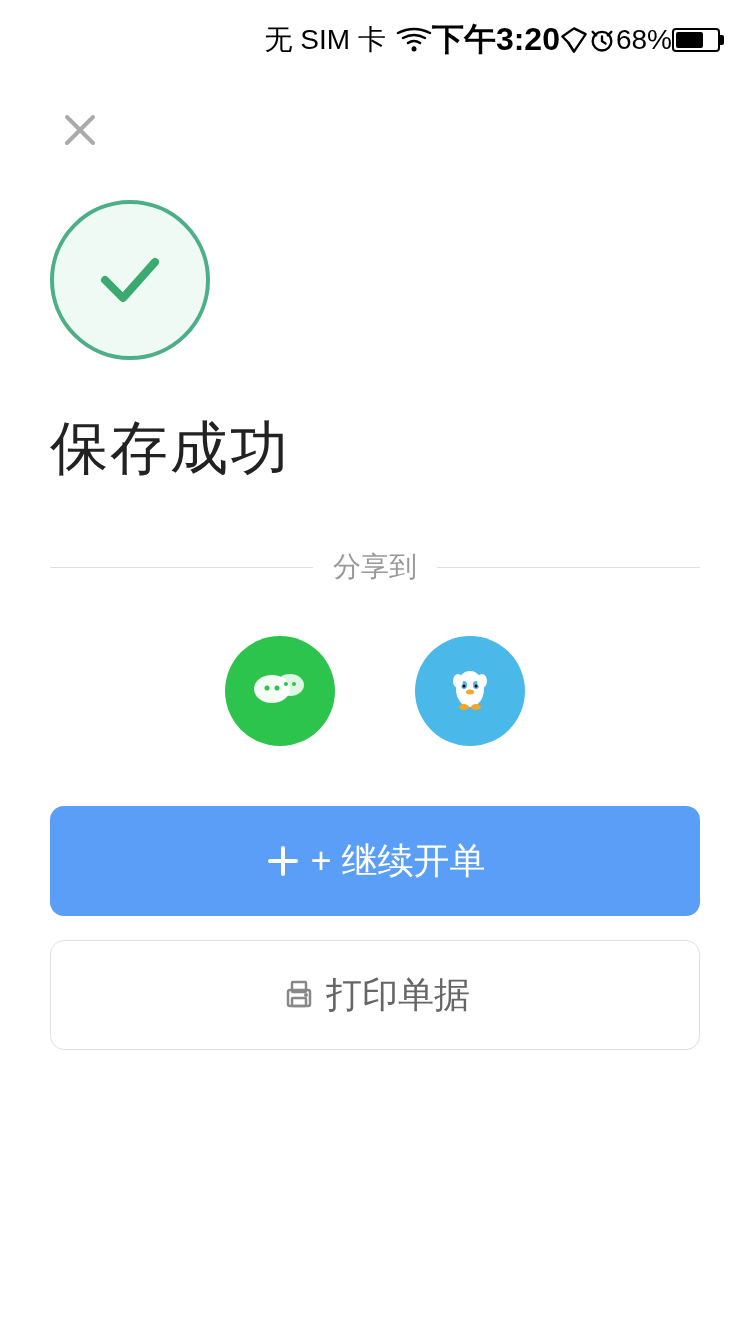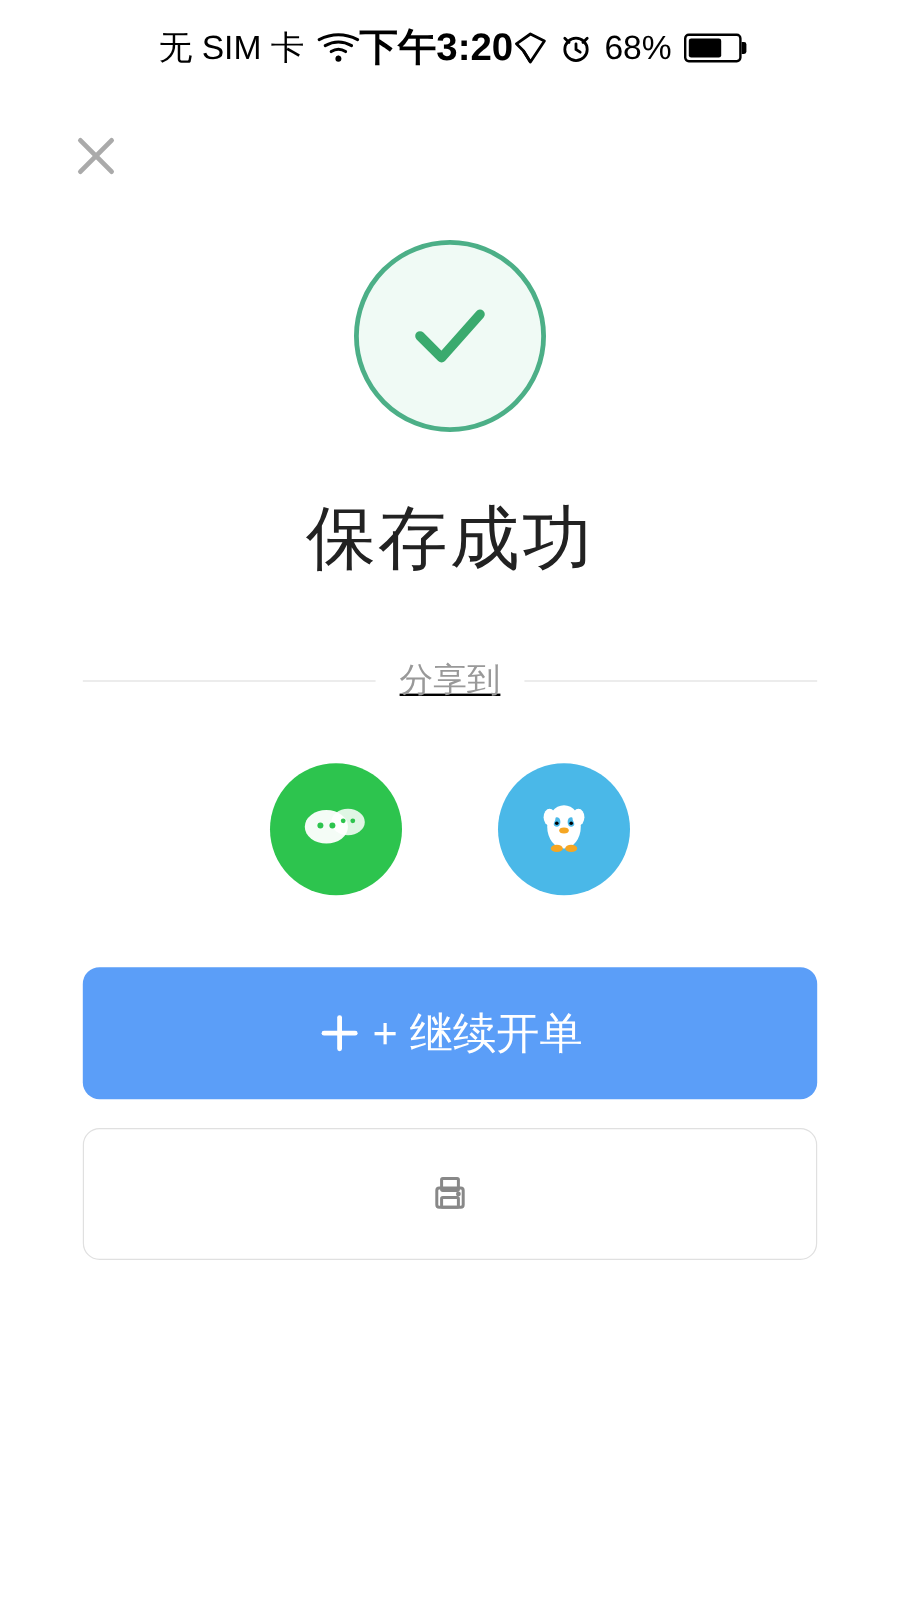--- a/index.html
+++ b/index.html
@@ -17,7 +17,7 @@
     
     .status-bar {
       display: flex;
-      justify-content: center;
+      justify-content: flex-end;
       align-items: center;
       padding: 0 30px;
       height: 80px;

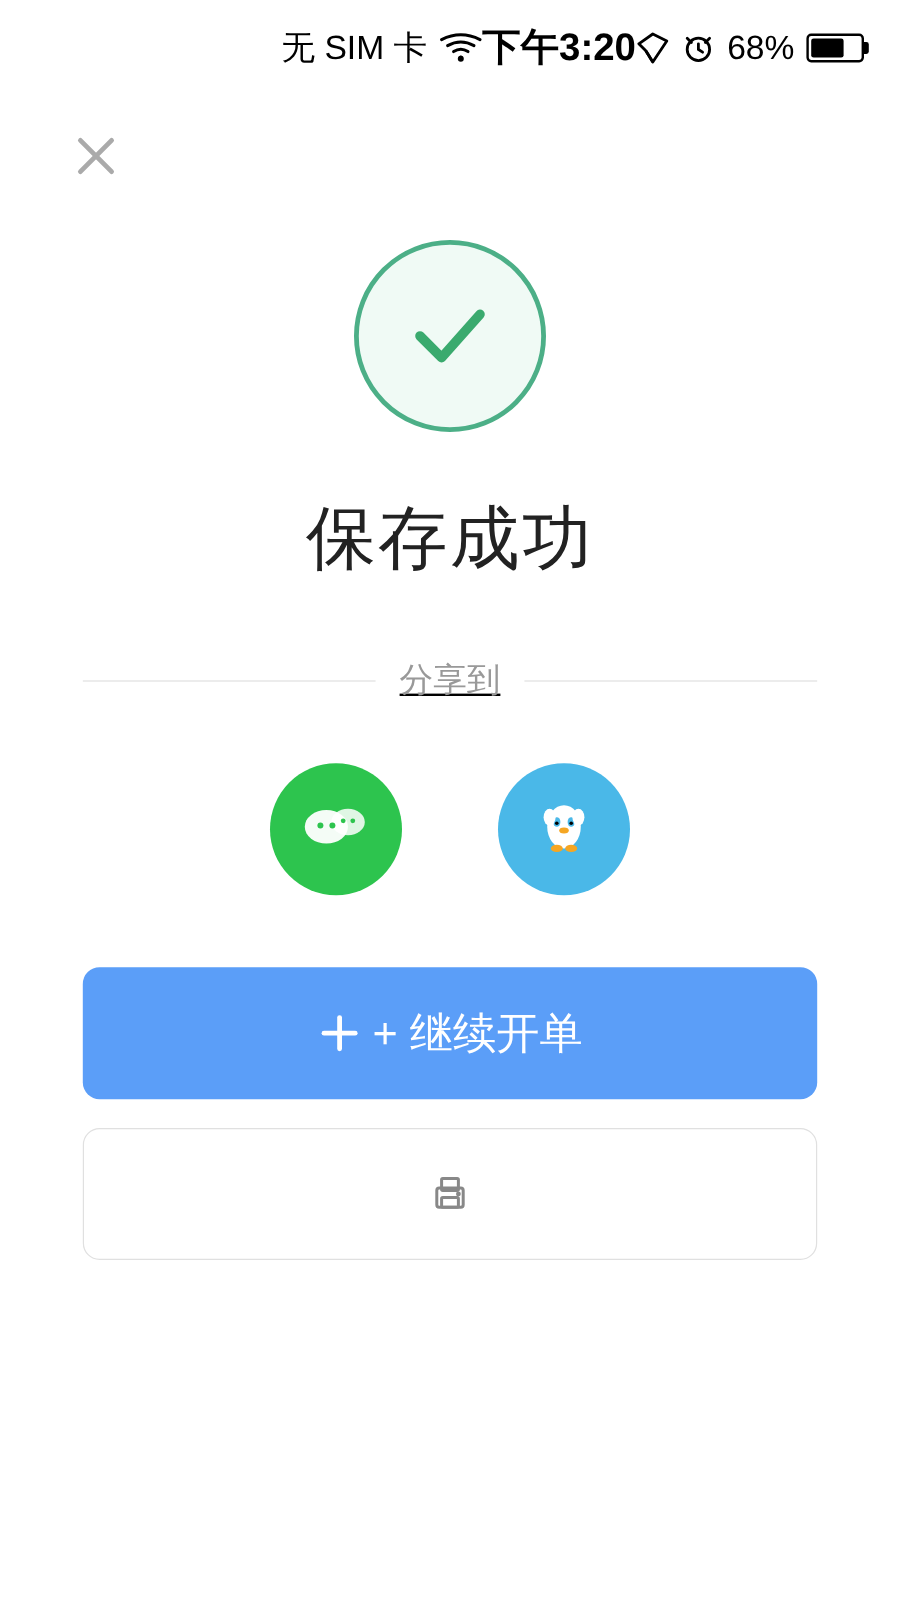--- a/index.html
+++ b/index.html
@@ -38,7 +38,6 @@
     .status-right {
       display: flex;
       align-items: center;
-      gap: 10px;
       font-size: 28px;
       color: #000;
     }

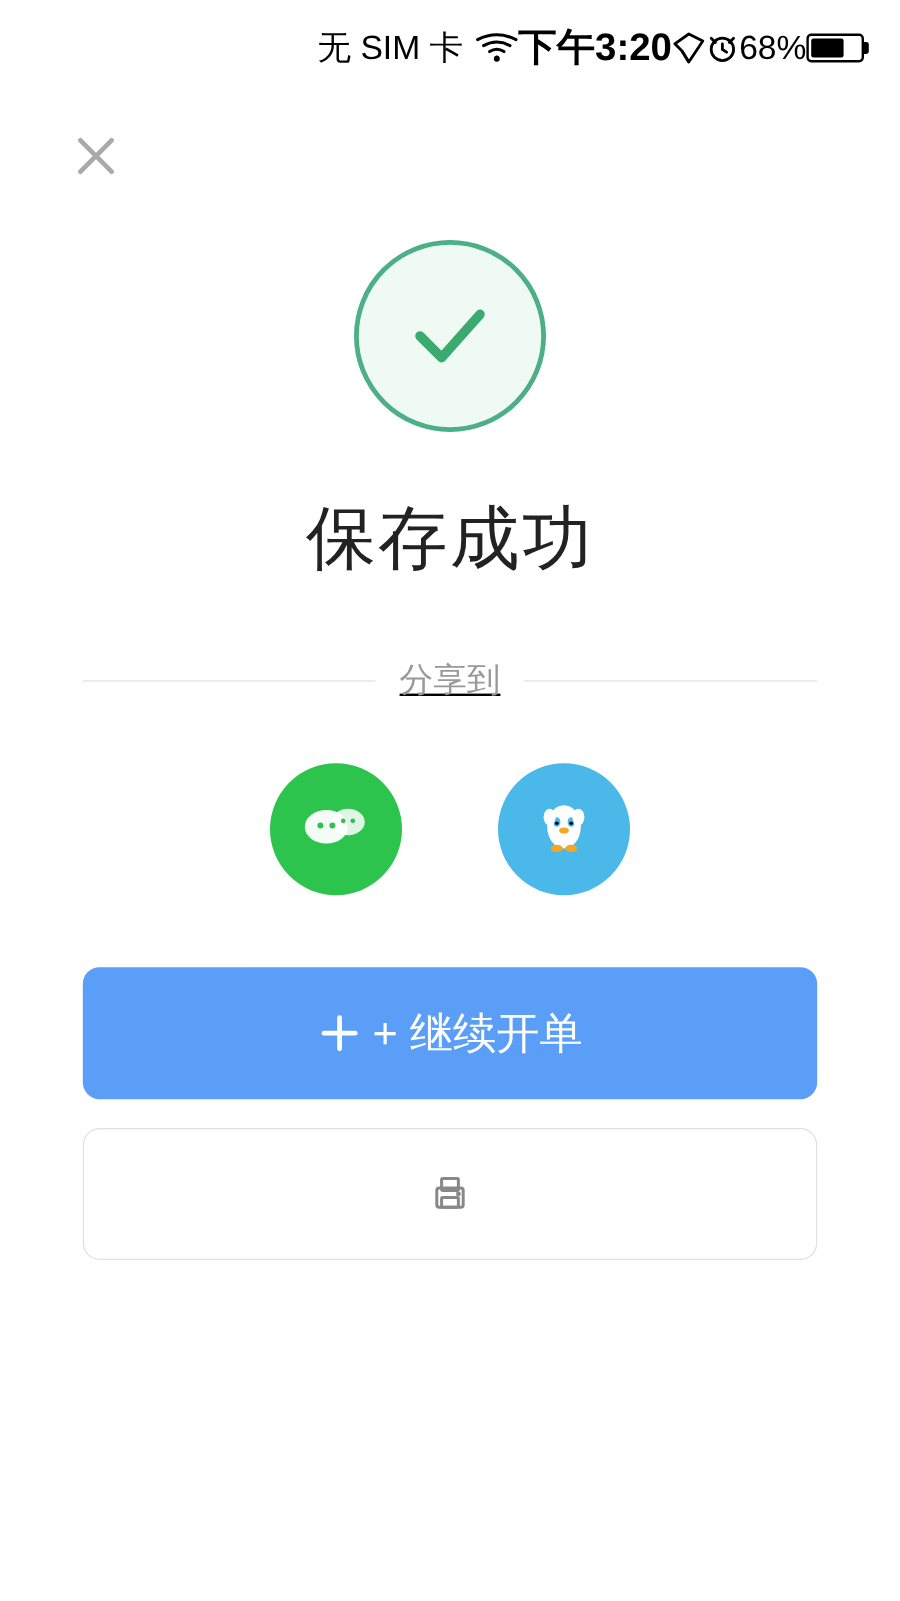--- a/index.html
+++ b/index.html
@@ -96,8 +96,8 @@
       flex: 1;
       display: flex;
       flex-direction: column;
-      align-items: center;
-      padding: 20px 69px 80px;
+      align-items: flex-start;
+      padding: 20px 50px 80px;
     }
 
     

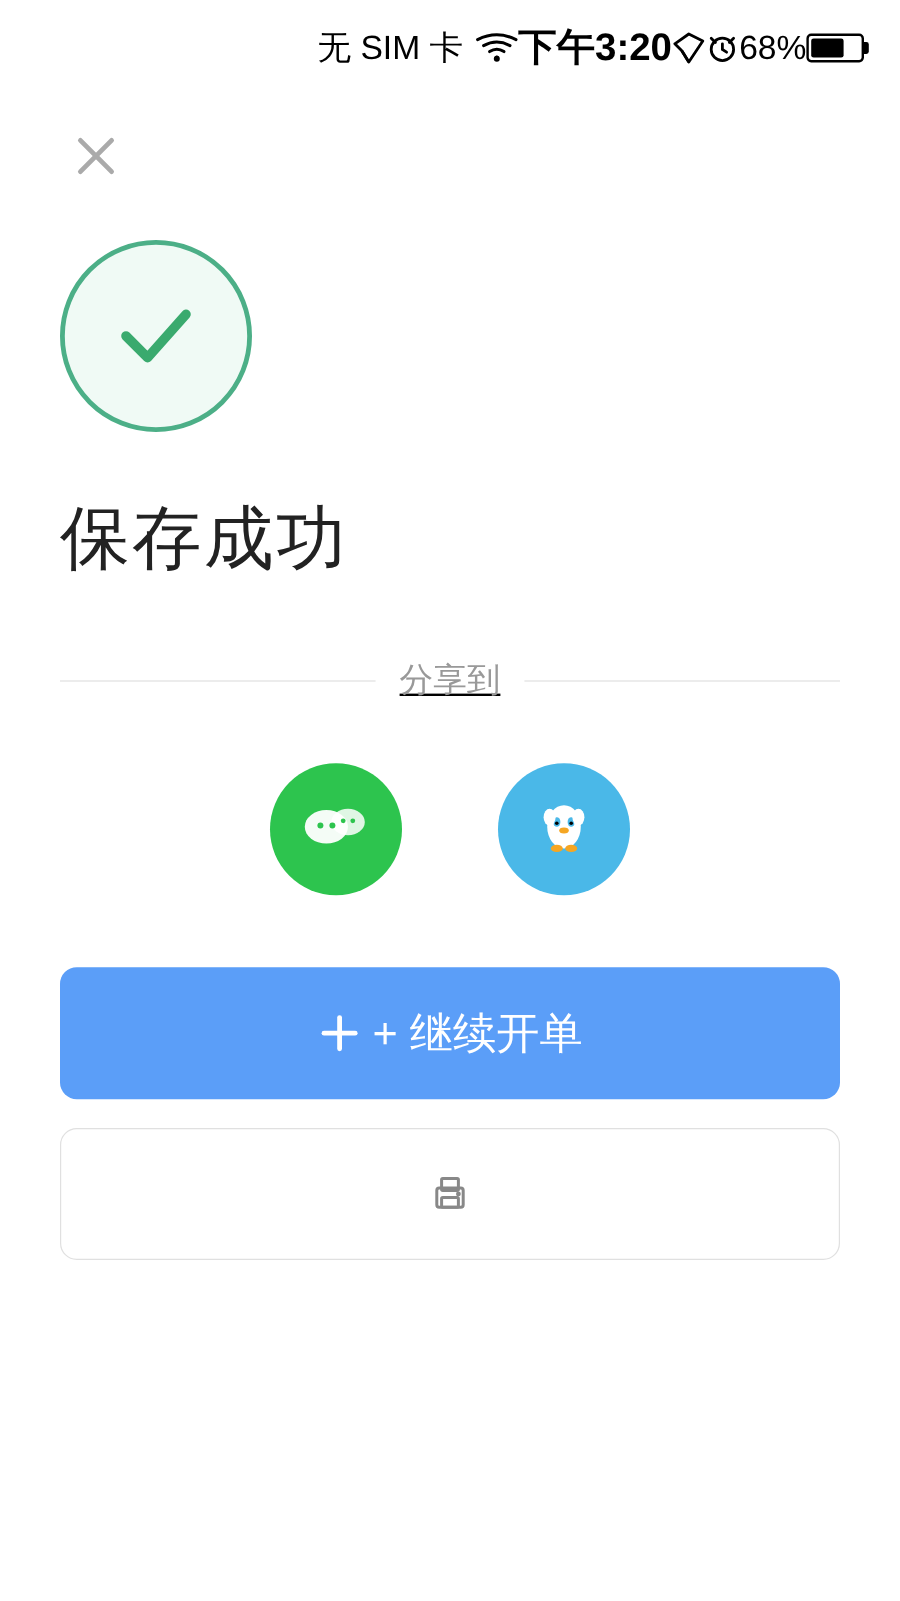--- a/index.html
+++ b/index.html
@@ -136,7 +136,6 @@
       align-items: center;
       gap: 20px;
       margin-bottom: 50px;
-      text-decoration: underline;
     }
     .share-divider::before,
     .share-divider::after {

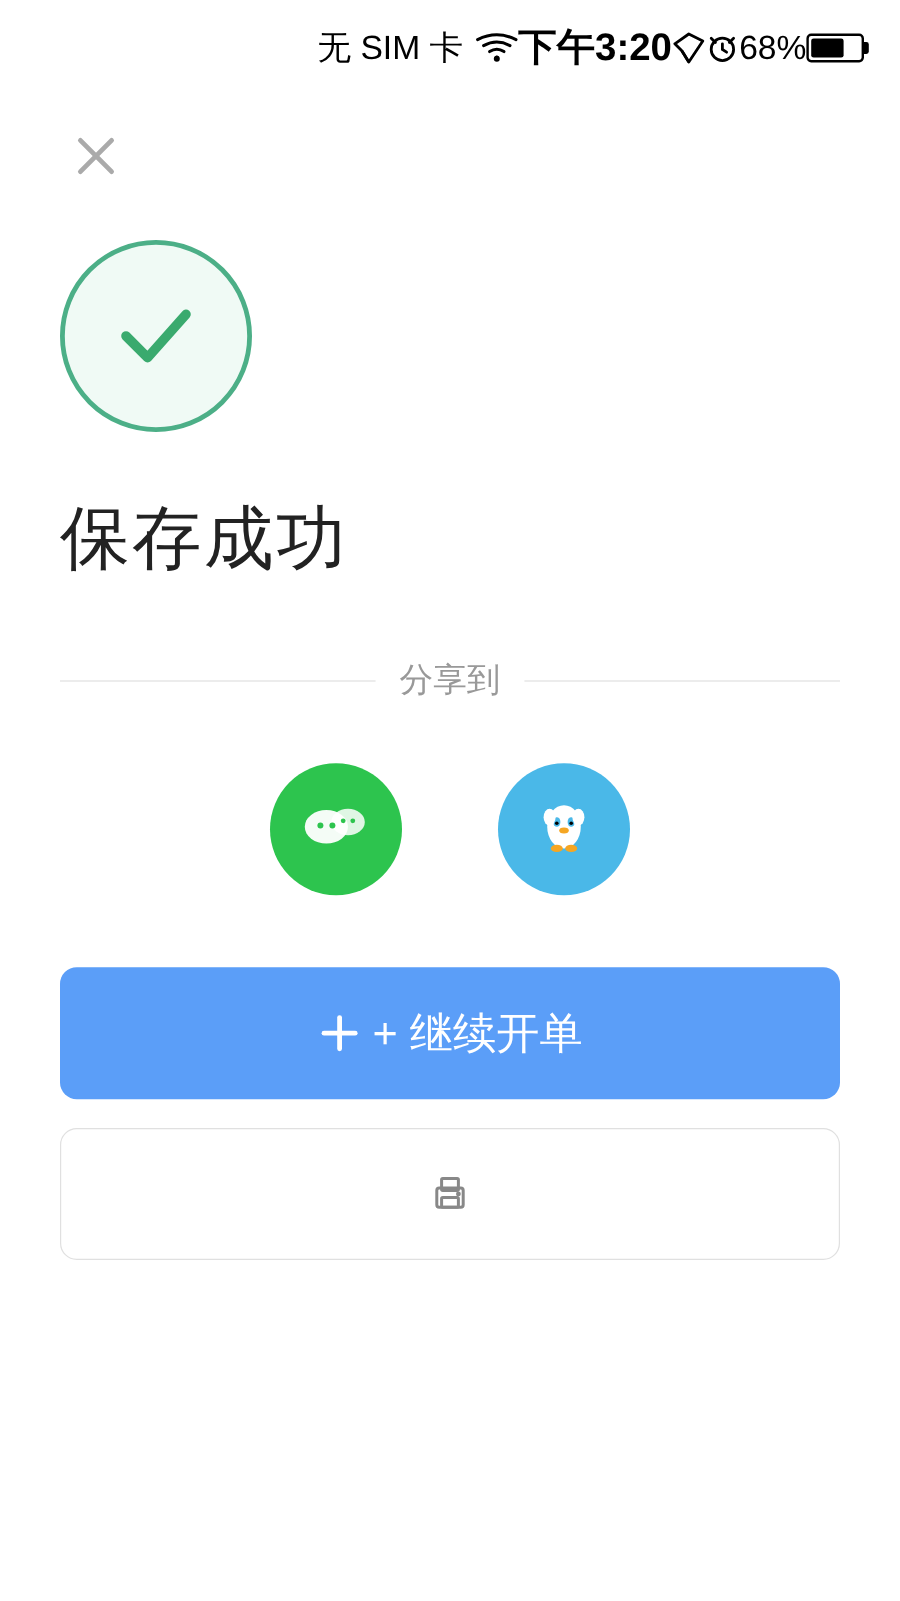--- a/index.html
+++ b/index.html
@@ -325,6 +325,7 @@
         <rect x="12" y="22" width="14" height="8" rx="1" stroke="#888" stroke-width="2.5" fill="none"></rect>
         <circle cx="26" cy="19" r="2" fill="#888"></circle>
       </svg>
+      <span>打印单据</span>
     </button>
 
   </div>

